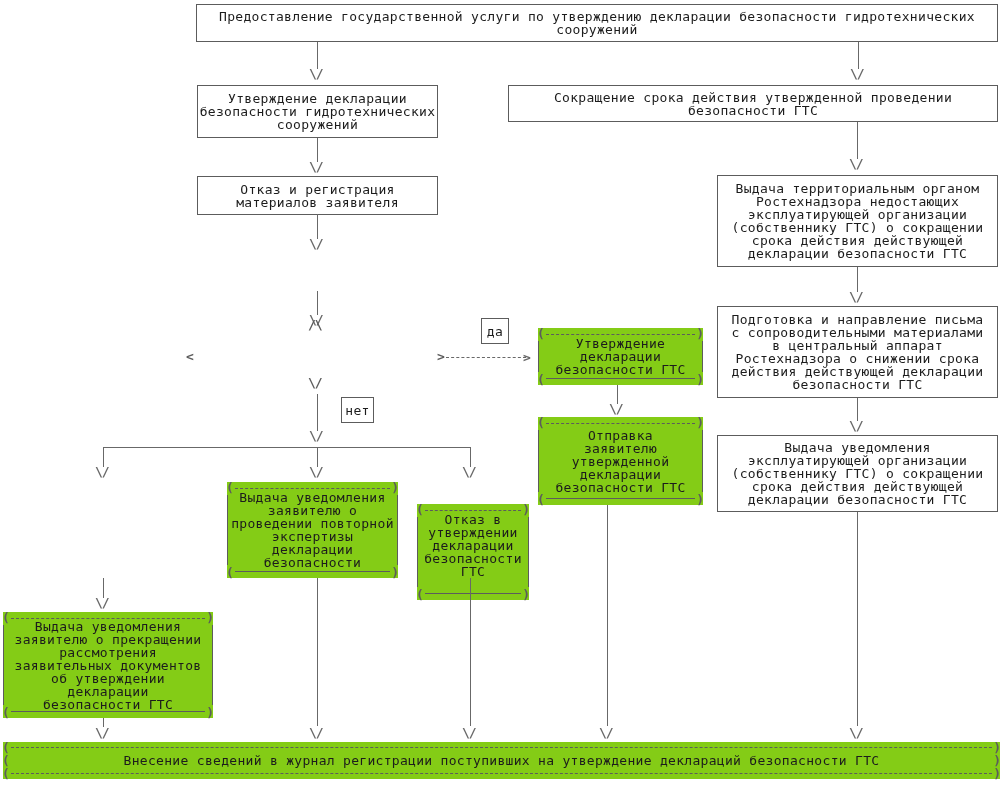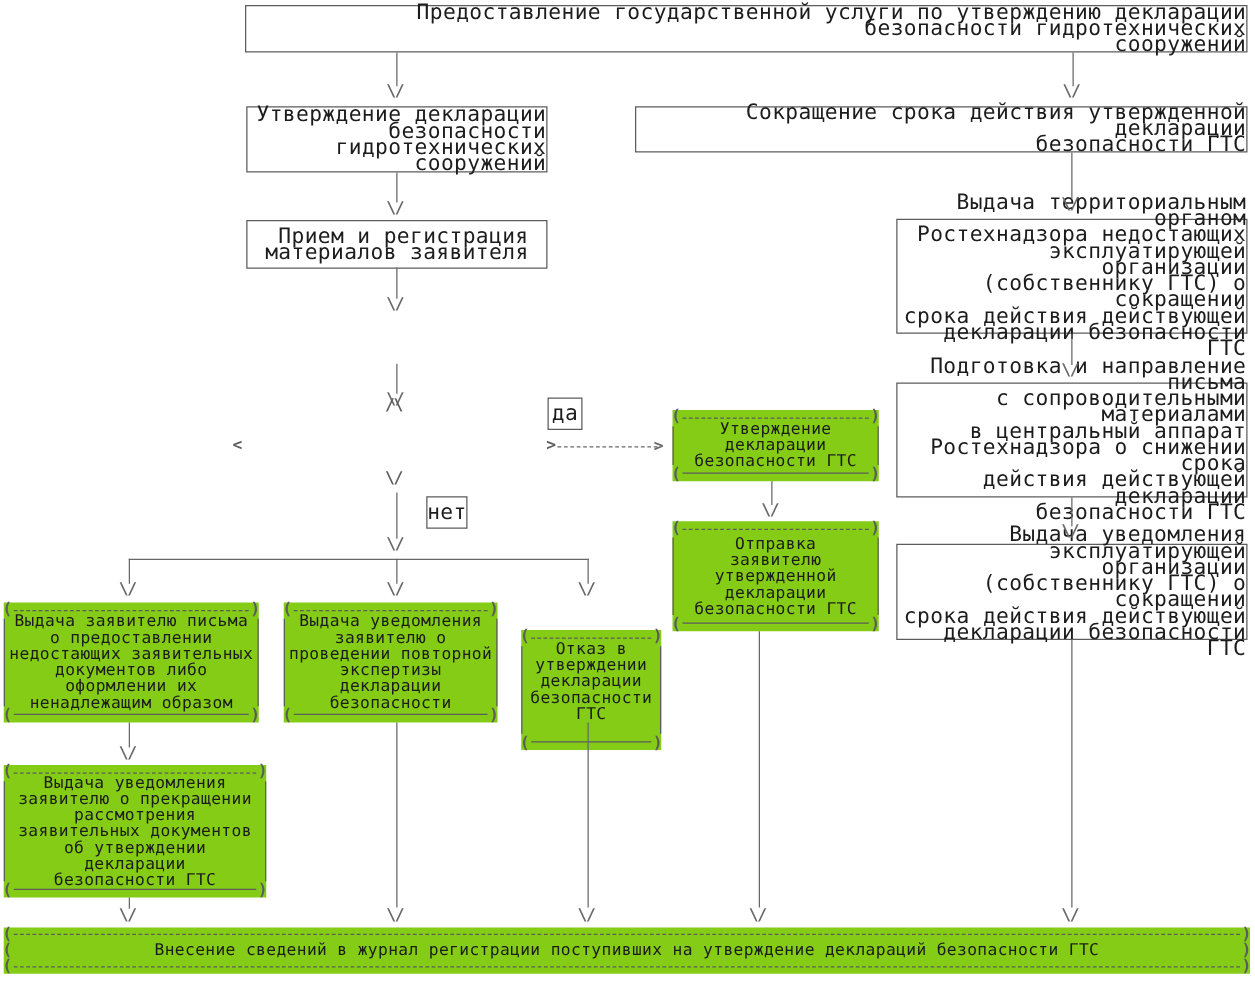--- a/index.html
+++ b/index.html
@@ -8,7 +8,7 @@
   
   .box{position:absolute;box-sizing:border-box;border:1px solid #5c5c5c;background:#fff;
        display:flex;align-items:center;justify-content:center;}
-  .txt{white-space:pre-line;text-align:right;font-size:17px;line-height:13px;letter-spacing:.3px;}
+  .txt{white-space:pre-line;text-align:center;font-size:13px;line-height:13px;letter-spacing:.3px;}
   
   .rbox{position:absolute;box-sizing:border-box;background:#84cc16;}
   .rl{position:absolute;left:8px;right:8px;height:0;border-top:1px dashed #5c5c5c;}

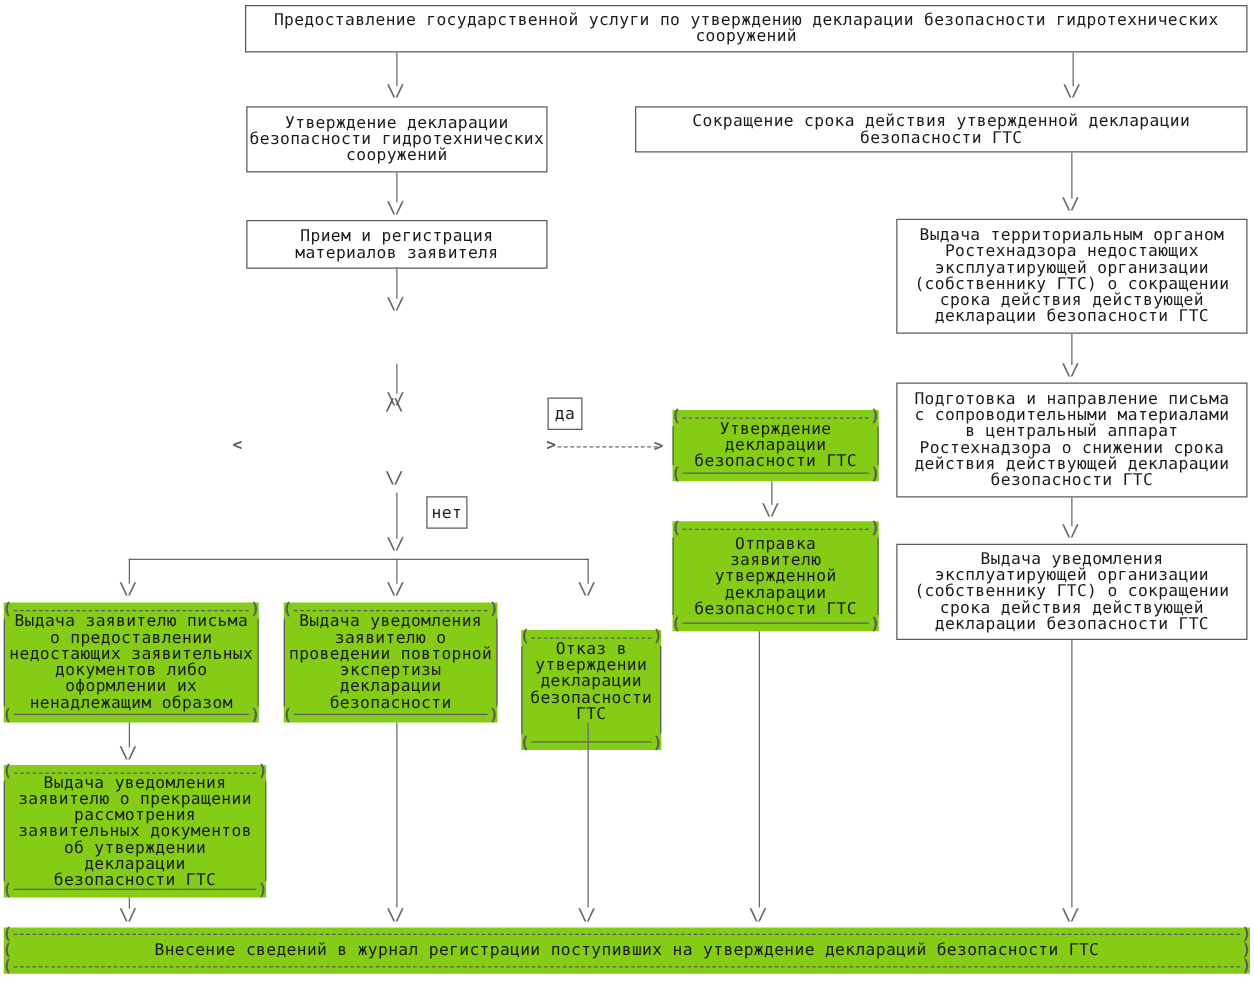--- a/index.html
+++ b/index.html
@@ -59,7 +59,7 @@
 
 
   <div class="box" style="left:508px;top:85px;width:490px;height:37px">
-      <div class="txt">Сокращение срока действия утвержденной декларации
+      <div class="txt">Сокращение срока действия утвержденной проведении
 безопасности ГТС</div>
     </div>
 

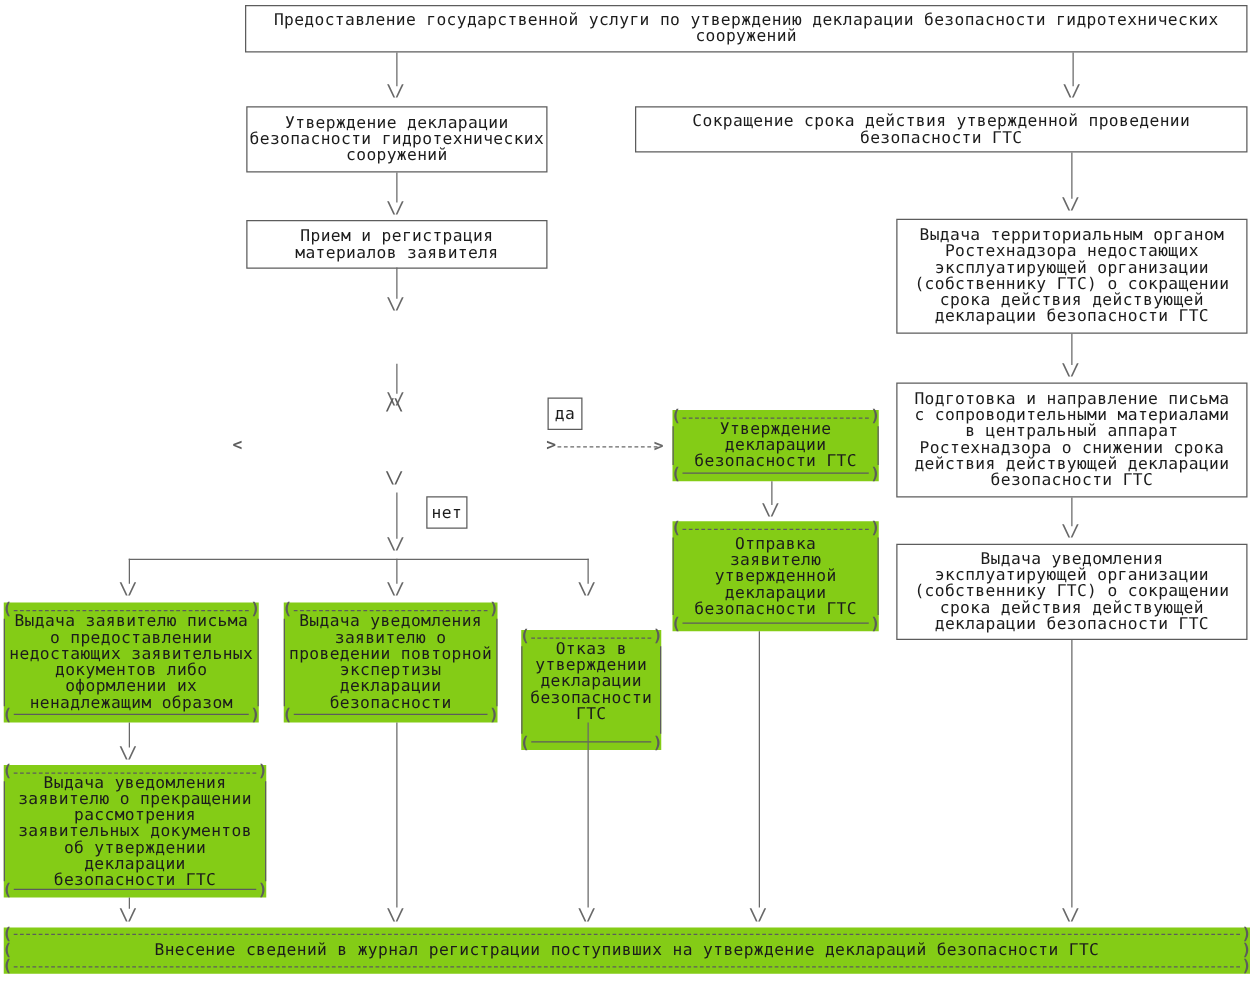--- a/index.html
+++ b/index.html
@@ -52,7 +52,7 @@
     </div>
 
   <div class="box" style="left:197px;top:176px;width:241px;height:39px">
-      <div class="txt">Прием и регистрация
+      <div class="txt">Отказ и регистрация
 материалов заявителя</div>
     </div>
 

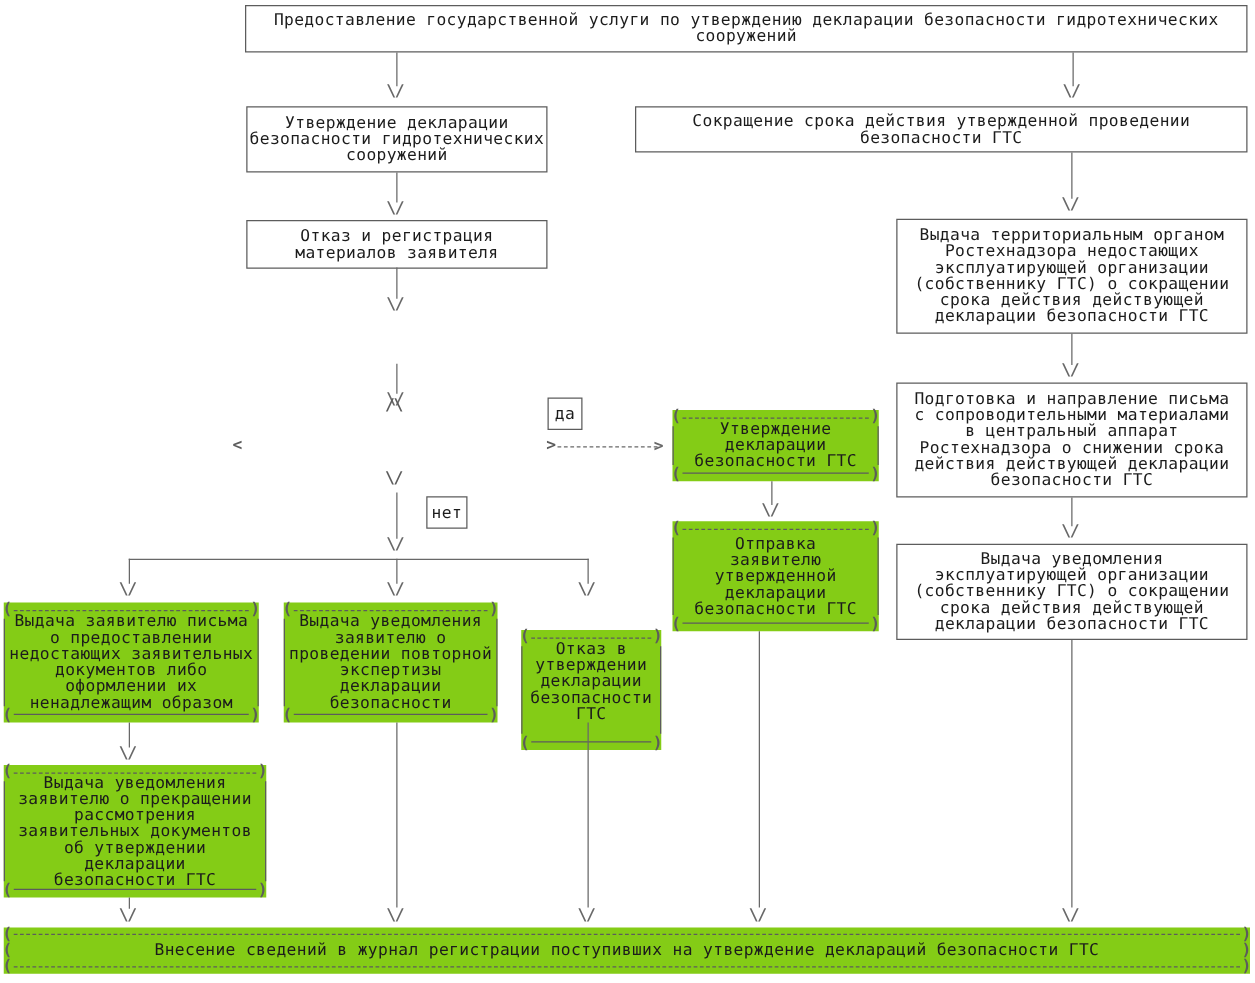--- a/index.html
+++ b/index.html
@@ -89,7 +89,7 @@
 декларации безопасности ГТС</div>
     </div>
 
-  <div class="box" style="left:438px;top:318px;width:28px;height:26px">
+  <div class="box" style="left:481px;top:318px;width:28px;height:26px">
       <div class="txt">да</div>
     </div>
   <div class="box" style="left:341px;top:397px;width:33px;height:26px">

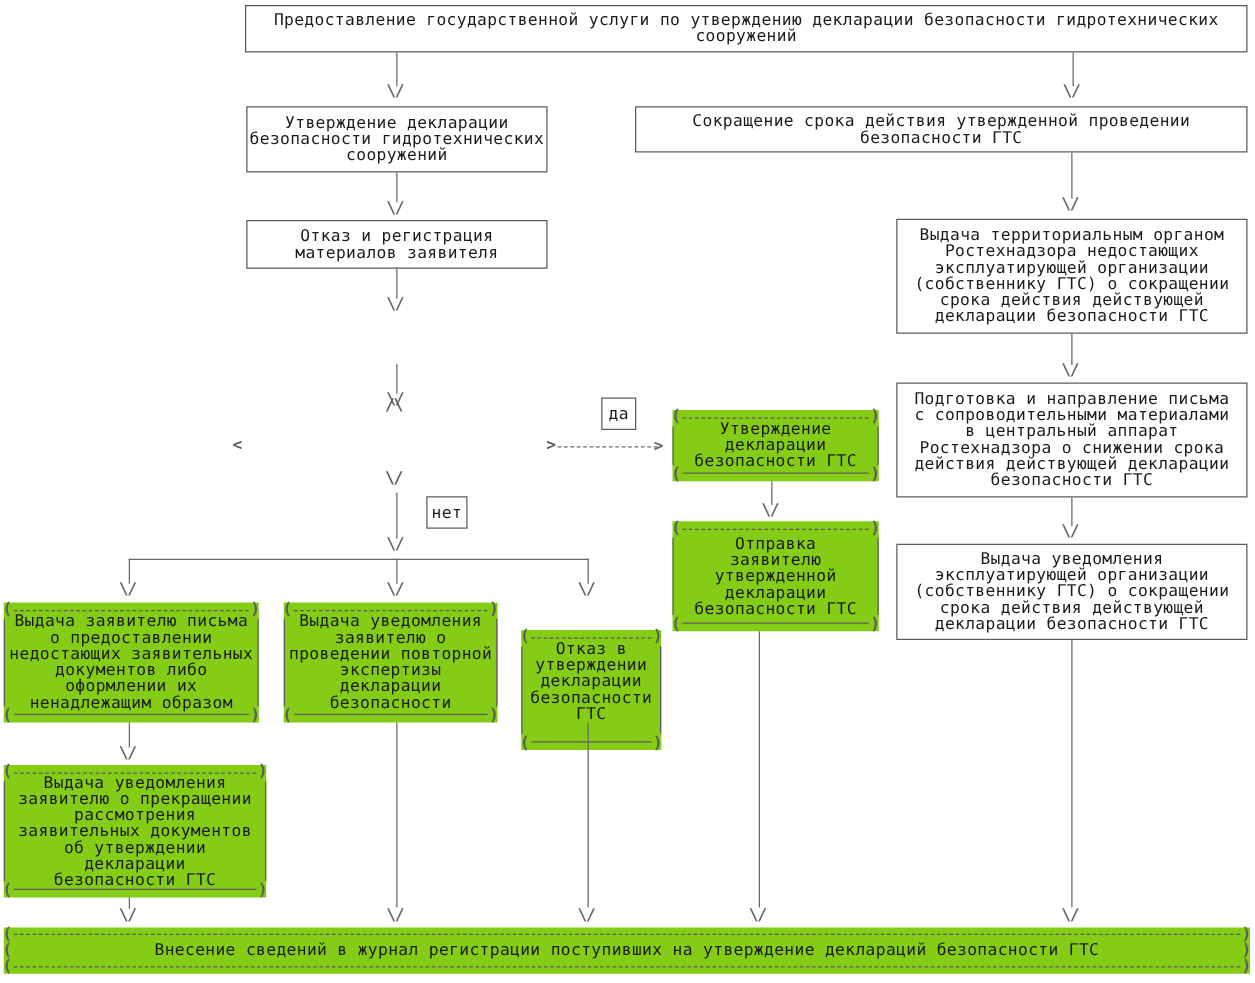--- a/index.html
+++ b/index.html
@@ -126,22 +126,6 @@
 безопасности ГТС</div>
   </div>
 
-  <div class="rbox" style="left:3px;top:482px;width:204px;height:96px">
-    <i class="rl t"></i>
-      <i class="rl b sd"></i>
-    <i class="rv l"></i>
-      <i class="rv r"></i>
-    <b class="cn tl pl"></b>
-      <b class="cn tr pr"></b>
-      <b class="cn bl pl"></b>
-      <b class="cn br pr"></b>
-    <div class="rtxt">Выдача заявителю письма
-о предоставлении
-недостающих заявительных
-документов либо
-оформлении их
-ненадлежащим образом</div>
-  </div>
 
   <div class="rbox" style="left:227px;top:482px;width:171px;height:96px">
     <i class="rl t"></i>

